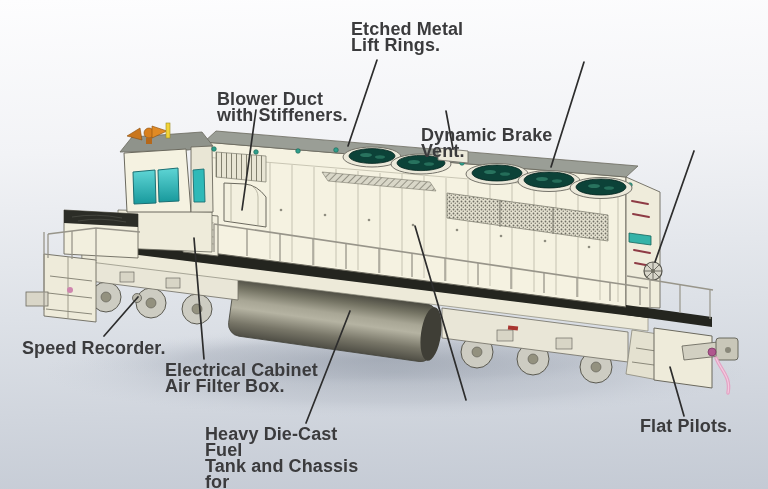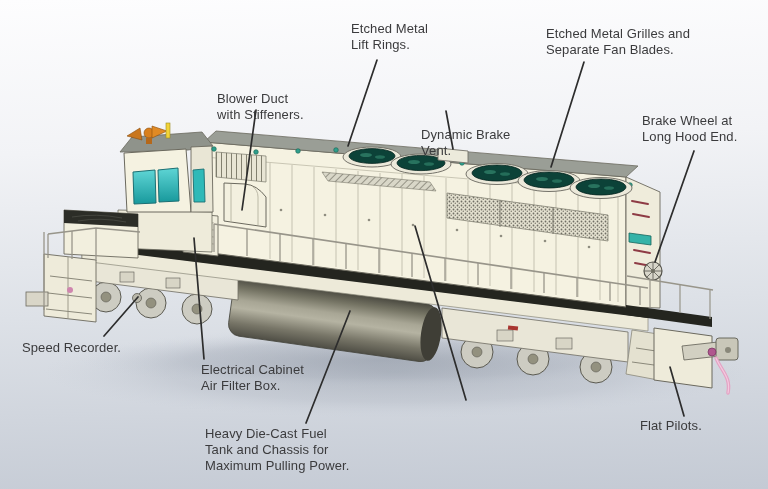--- a/index.html
+++ b/index.html
@@ -13,8 +13,8 @@
   .scene{position:absolute;left:0;top:0;width:768px;height:489px;}
   .callout{
     position:absolute;
-    font-weight:normal;
-    font-size:13px;
+    font-weight:bold;
+    font-size:18px;
     line-height:16px;
     color:#3b3b3d;
     white-space:pre-line;

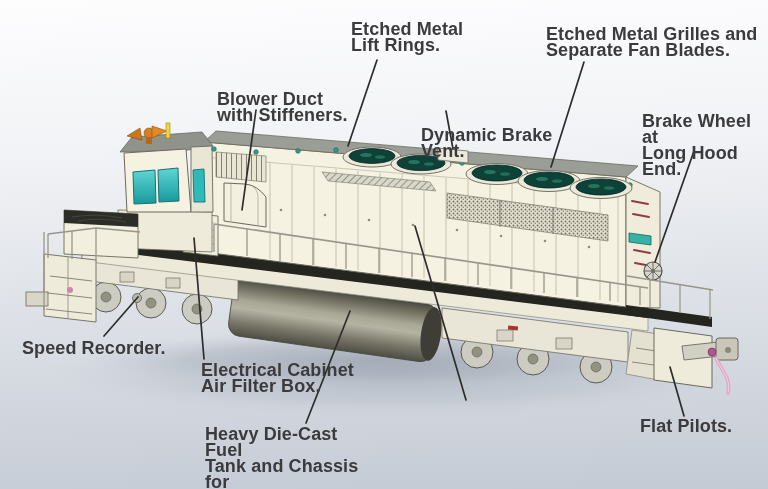--- a/index.html
+++ b/index.html
@@ -319,8 +319,6 @@
 
   <div class="callout" style="left:351px;top:21px;">Etched Metal
 Lift Rings.</div>
-  <div class="callout" style="left:546px;top:26px;">Etched Metal Grilles and
-Separate Fan Blades.</div>
   <div class="callout" style="left:217px;top:75px;margin-top:16px;">Blower Duct
 with Stiffeners.</div>
   <div class="callout" style="left:421px;top:79px;margin-top:48px;">Dynamic Brake

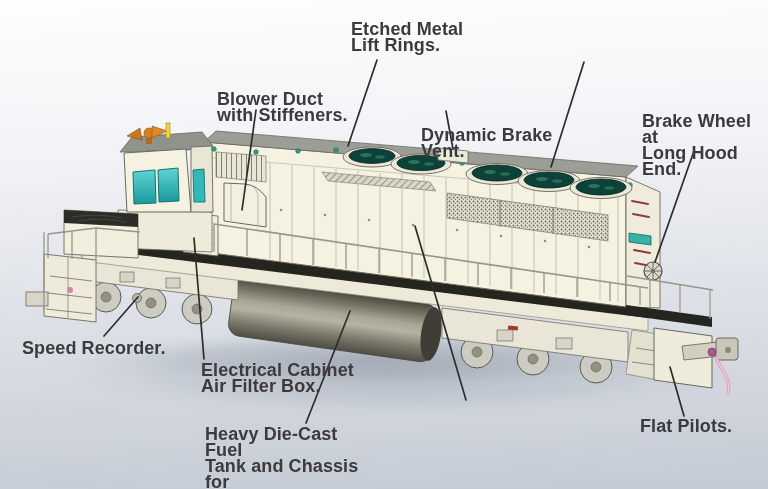--- a/index.html
+++ b/index.html
@@ -323,8 +323,6 @@
 with Stiffeners.</div>
   <div class="callout" style="left:421px;top:79px;margin-top:48px;">Dynamic Brake
 Vent.</div>
-  <div class="callout" style="left:642px;top:113px;">Brake Wheel at
-Long Hood End.</div>
   <div class="callout" style="left:22px;top:340px;text-align:right;">Speed Recorder.</div>
   <div class="callout" style="left:165px;top:362px;margin-left:36px;">Electrical Cabinet
 Air Filter Box.</div>

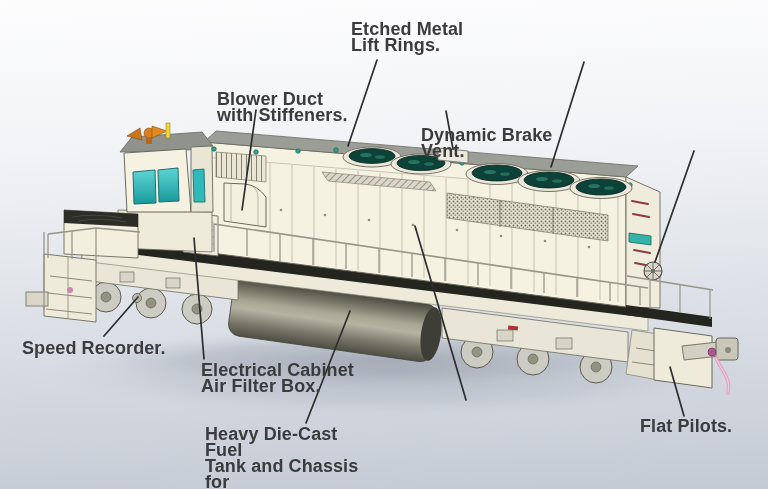--- a/index.html
+++ b/index.html
@@ -324,7 +324,7 @@
   <div class="callout" style="left:421px;top:79px;margin-top:48px;">Dynamic Brake
 Vent.</div>
   <div class="callout" style="left:22px;top:340px;text-align:right;">Speed Recorder.</div>
-  <div class="callout" style="left:165px;top:362px;margin-left:36px;">Electrical Cabinet
+  <div class="callout" style="left:165px;top:362px;">Electrical Cabinet
 Air Filter Box.</div>
   <div class="callout right" style="left:205px;top:426px;width:165px;">Heavy Die-Cast Fuel
 Tank and Chassis for

